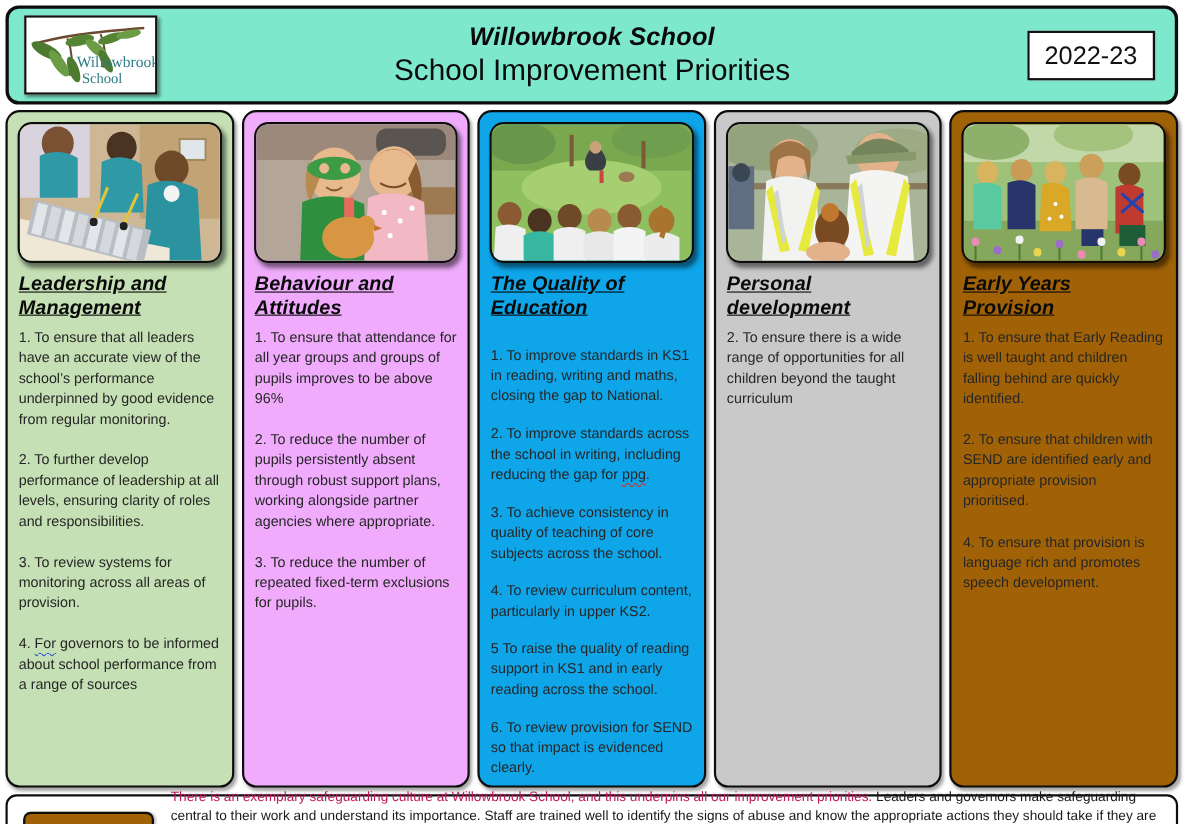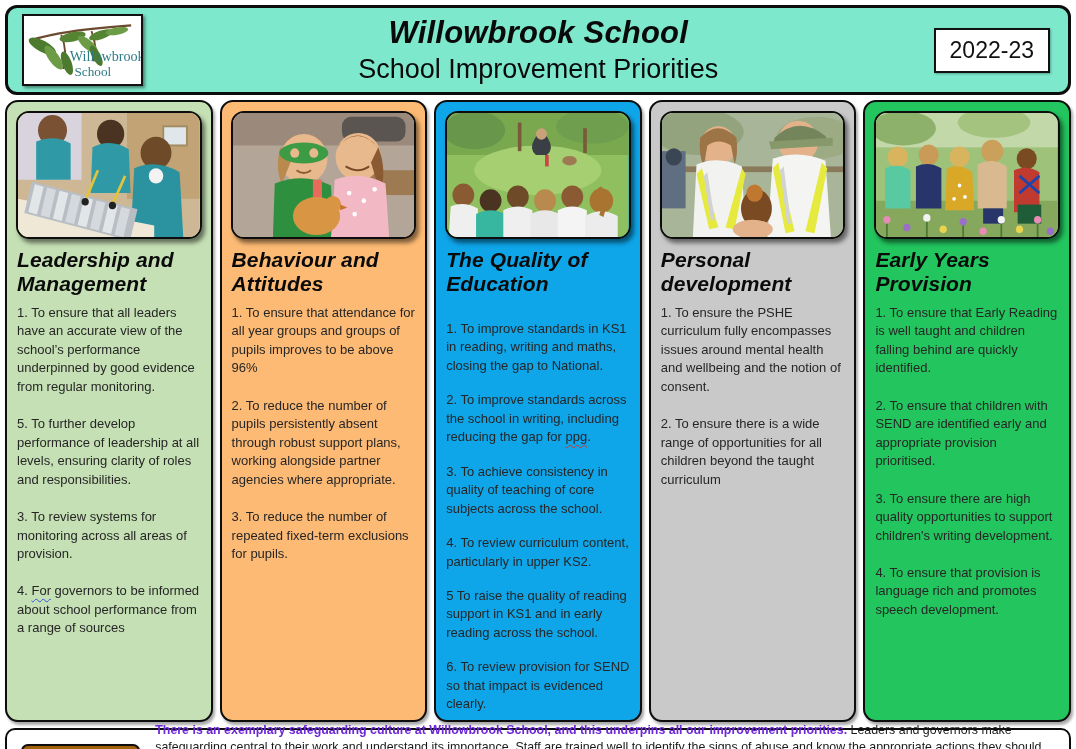--- a/index.html
+++ b/index.html
@@ -35,7 +35,7 @@
   .logo-box svg { position:absolute; inset:0; width:100%; height:100%; }
   .header-titles { flex: 1 1 auto; text-align: center; line-height: 1.25; }
   .header-title {
-    font-size: 31px; font-weight: bold; font-style: italic;
+    font-size: 23px; font-weight: bold; font-style: italic;
     color: #0a0a0a; letter-spacing: 0.2px;
   }
   .header-subtitle { font-size: 27px; font-weight: 400; color: #0a0a0a; text-align: center; }

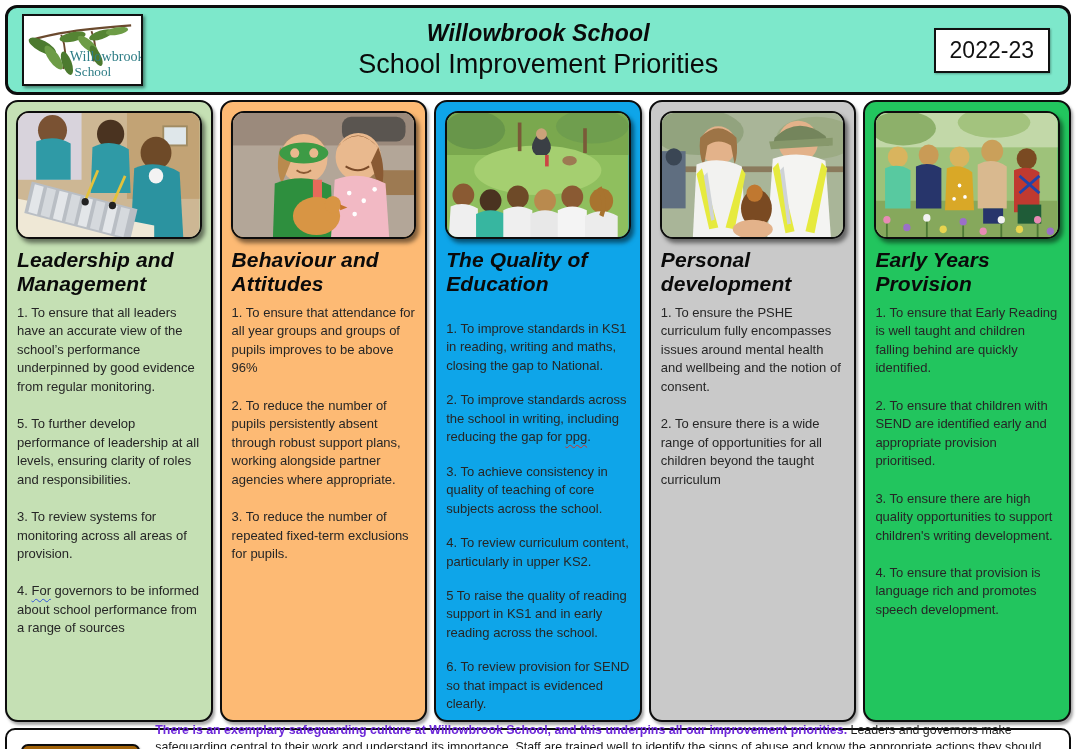--- a/index.html
+++ b/index.html
@@ -70,8 +70,8 @@
   }
   .card-photo svg { position:absolute; inset:0; width:100%; height:100%; }
   .card-heading {
-    font-size: 21px; font-weight: bold; font-style: italic;
-    color: #0a0a0a; margin: 0 0 8px 1px; letter-spacing: 0.1px;
+    font-size: 18px; font-weight: bold; font-style: italic;
+    color: #0a0a0a; margin: 0 0 8px 1px; letter-spacing: 0.1px; text-decoration: underline;
   }
   .card-items { font-size: 13px; line-height: 1.42; color: #262626; }
   .card-items p { margin: 0 0 19px 1px; }

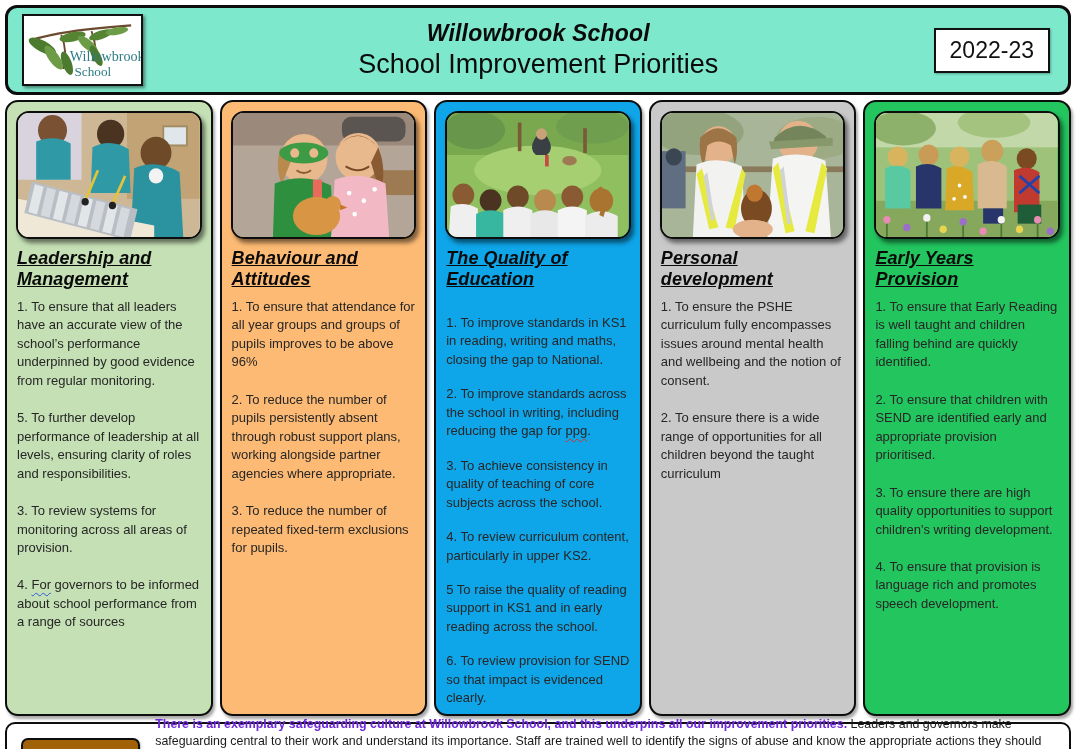--- a/index.html
+++ b/index.html
@@ -178,7 +178,7 @@
       </div>
     </div>
 
-    <div class="card" style="background:#fdba74">
+    <div class="card" style="background:#f0abfc">
       <div class="card-photo">
         <svg viewBox="0 0 200 130" preserveAspectRatio="none">
           <rect width="200" height="130" fill="#b3a698"></rect>

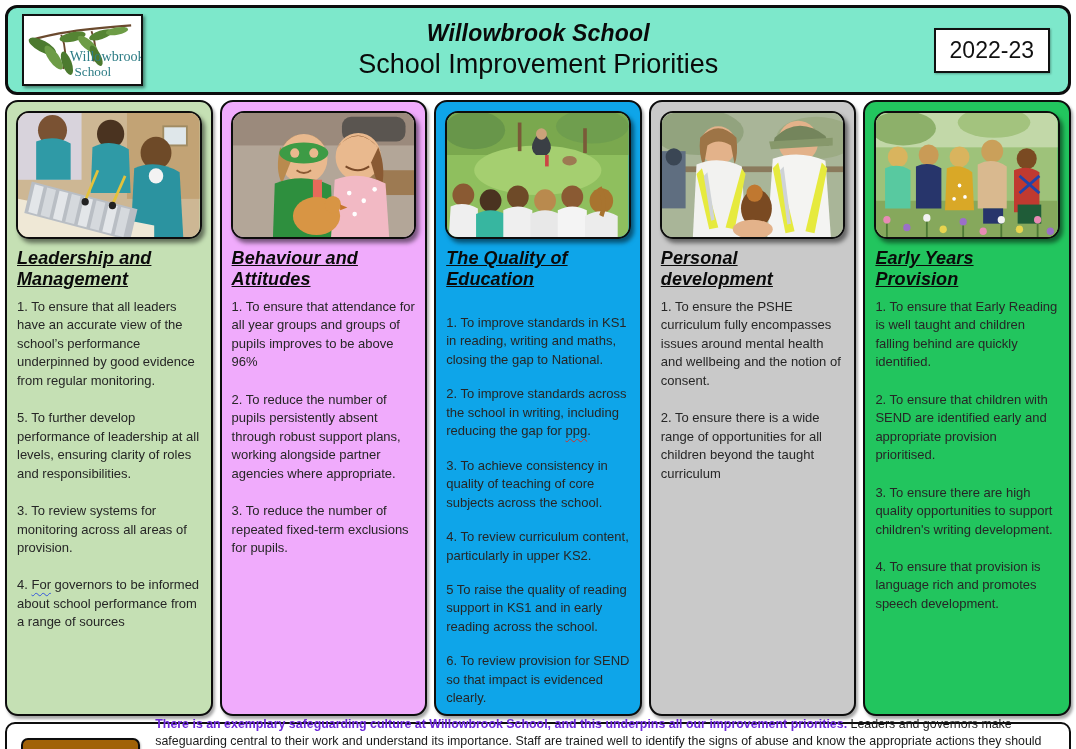--- a/index.html
+++ b/index.html
@@ -290,7 +290,7 @@
       </div>
     </div>
 
-    <div class="card" style="background:#22c55e">
+    <div class="card" style="background:#a16207">
       <div class="card-photo">
         <svg viewBox="0 0 200 130" preserveAspectRatio="none">
           <rect width="200" height="130" fill="#9ec27a"></rect>

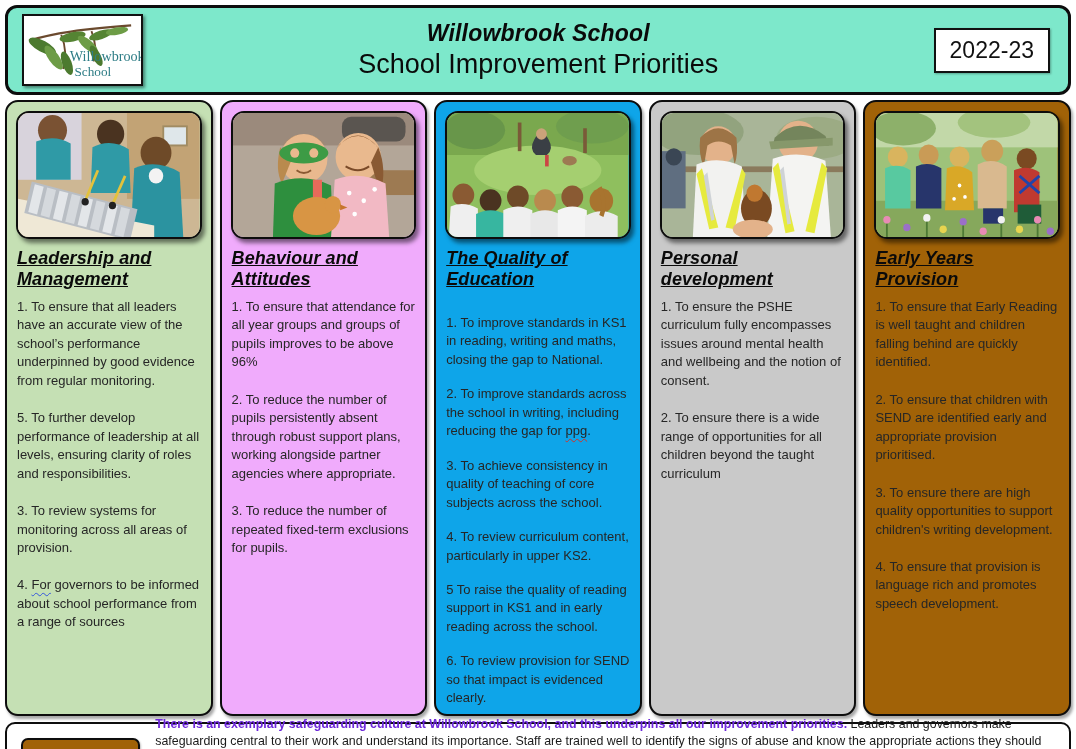--- a/index.html
+++ b/index.html
@@ -285,7 +285,6 @@
       </div>
       <div class="card-heading">Personal development</div>
       <div class="card-items">
-        <p>1. To ensure the PSHE curriculum fully encompasses issues around mental health and wellbeing and the notion of consent.</p>
         <p>2. To ensure there is a wide range of opportunities for all children beyond the taught curriculum</p>
       </div>
     </div>

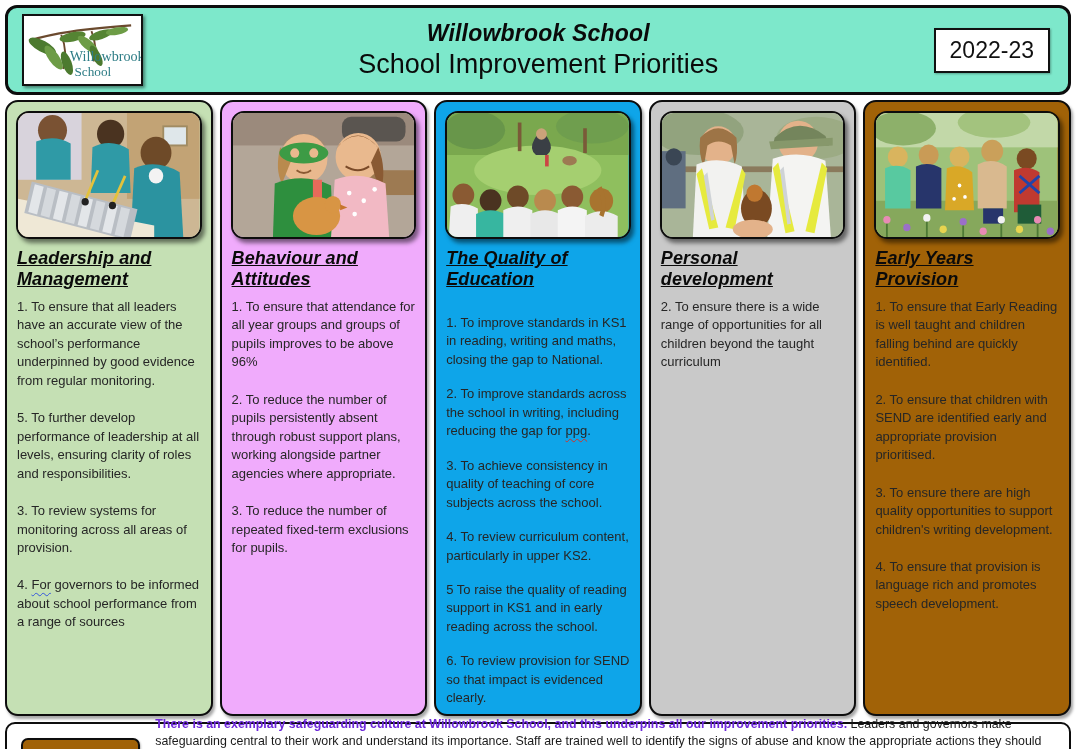--- a/index.html
+++ b/index.html
@@ -172,7 +172,7 @@
       <div class="card-heading">Leadership and Management</div>
       <div class="card-items">
         <p>1. To ensure that all leaders have an accurate view of the school’s performance underpinned by good evidence from regular monitoring.</p>
-        <p>5. To further develop performance of leadership at all levels, ensuring clarity of roles and responsibilities.</p>
+        <p>2. To further develop performance of leadership at all levels, ensuring clarity of roles and responsibilities.</p>
         <p>3. To review systems for monitoring across all areas of provision.</p>
         <p><span>4. </span><span class="sq-blue">For</span><span> governors to be informed about school performance from a range of sources</span></p>
       </div>

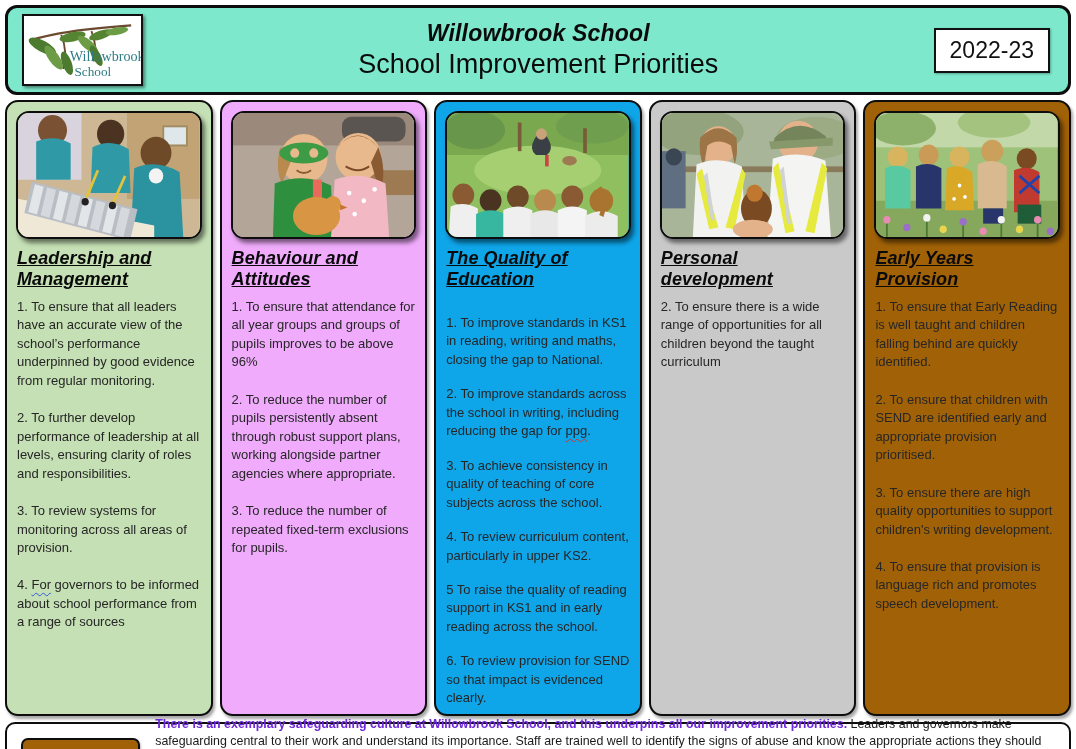--- a/index.html
+++ b/index.html
@@ -336,7 +336,6 @@
       <div class="card-items">
         <p>1. To ensure that Early Reading is well taught and children falling behind are quickly identified.</p>
         <p>2. To ensure that children with SEND are identified early and appropriate provision prioritised.</p>
-        <p>3. To ensure there are high quality opportunities to support children's writing development.</p>
         <p>4. To ensure that provision is language rich and promotes speech development.</p>
       </div>
     </div>

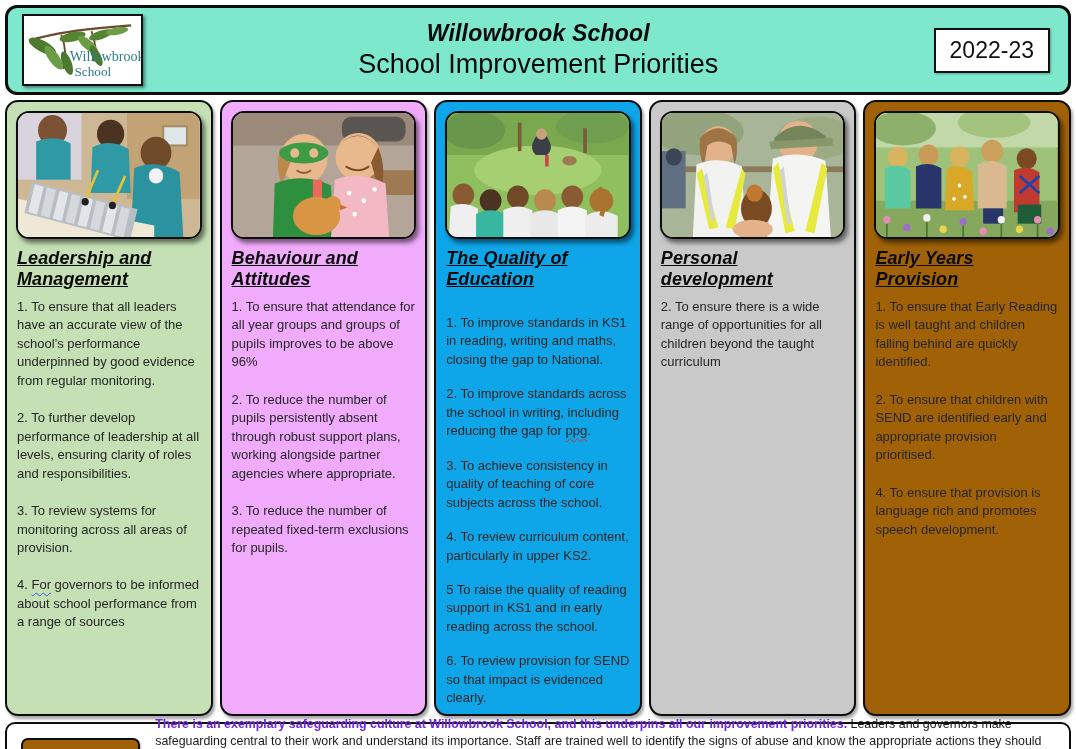--- a/index.html
+++ b/index.html
@@ -102,7 +102,7 @@
     font-size: 12.4px; line-height: 1.33; color: #1a1a1a;
     text-align: left;
   }
-  .footer-text b { font-weight: bold; color: #6d28d9; }
+  .footer-text b { font-weight: normal; color: #be185d; }
 </style>
 </head>
 <body>

